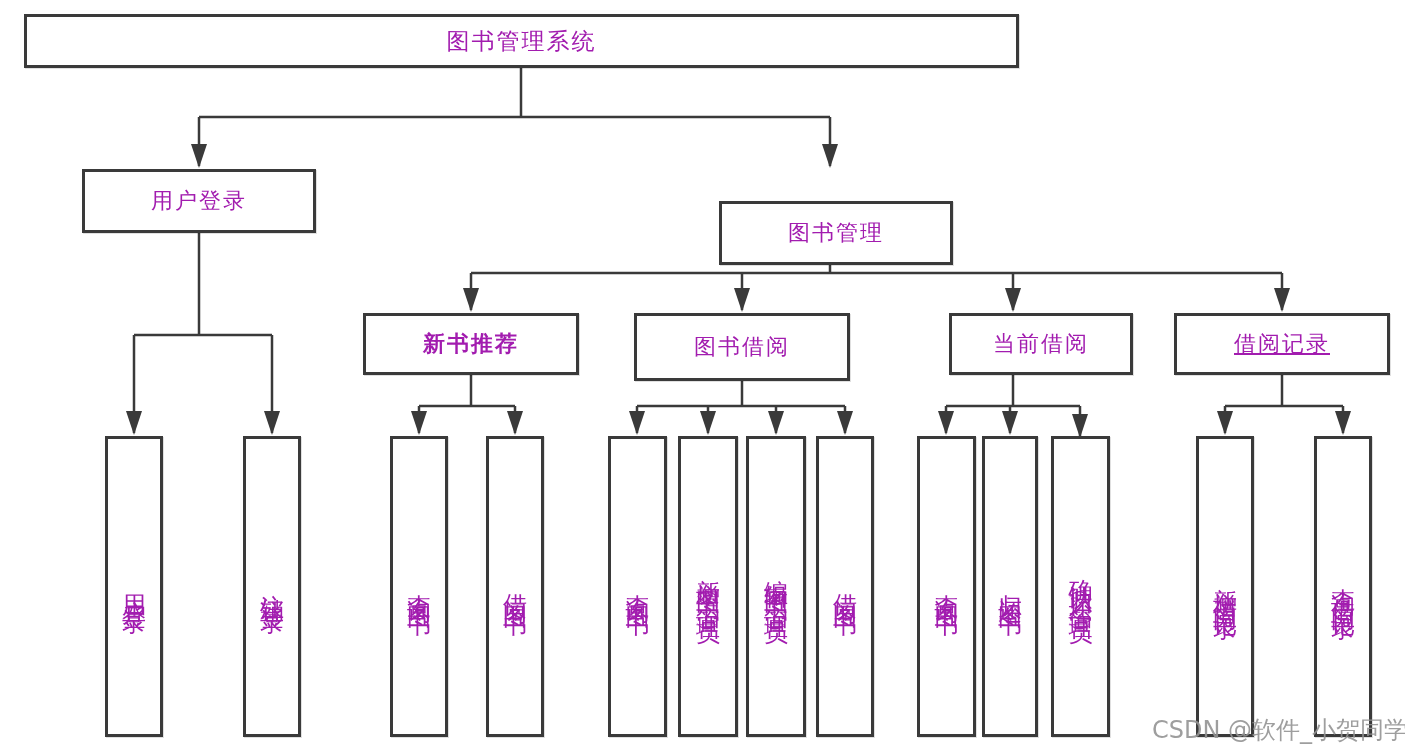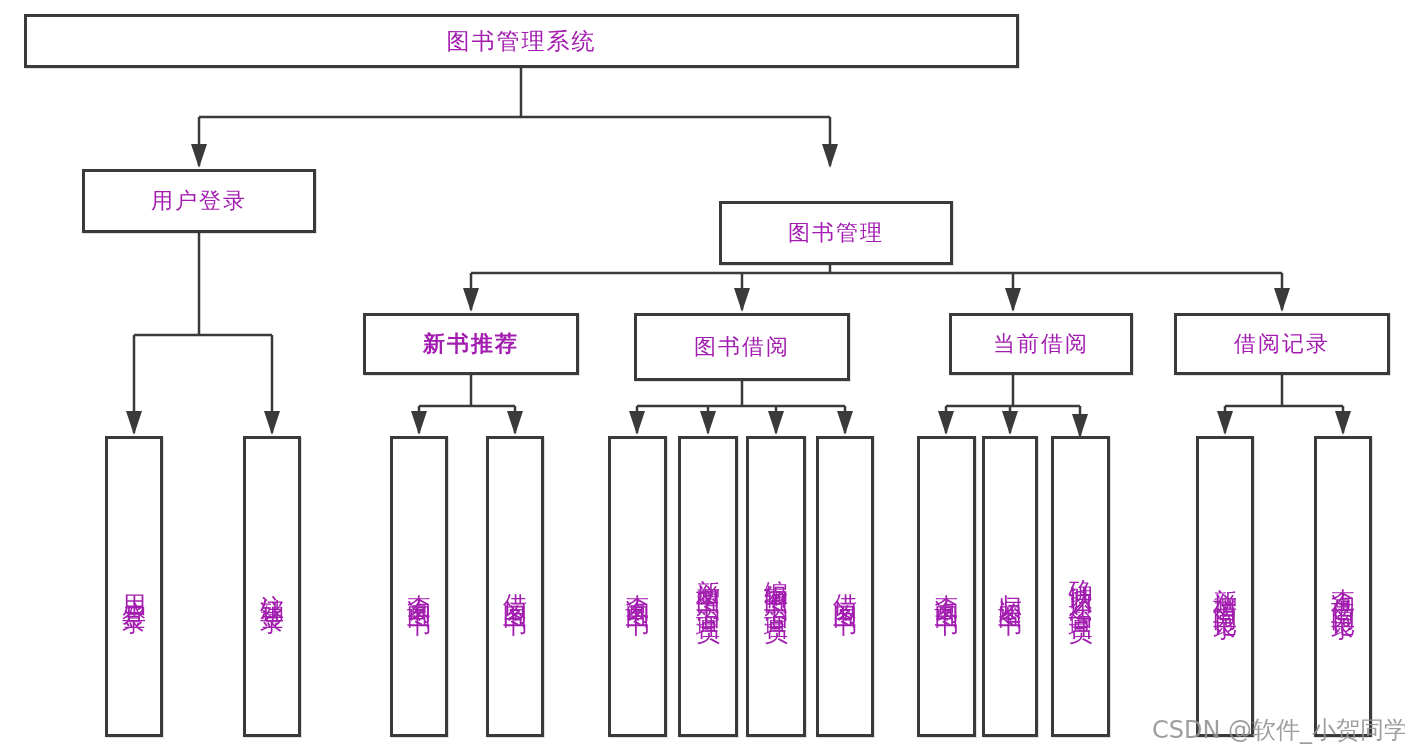--- a/index.html
+++ b/index.html
@@ -35,7 +35,7 @@
   .n-g0 { left: 363px;  top: 313px; width: 216px; height: 62px; font-weight: bold; }
   .n-g1 { left: 634px;  top: 313px; width: 216px; height: 68px; }
   .n-g2 { left: 905px;  top: 313px; width: 184px; height: 62px; margin-left: 44px; }
-  .n-g3 { left: 1174px; top: 313px; width: 216px; height: 62px; }
+  .n-g3 { left: 1174px; top: 313px; width: 216px; height: 62px; text-decoration: underline; }
 
   .leaf { top: 436px; height: 301px; }
   .l-a0 { left: 105px;  width: 58px; }

